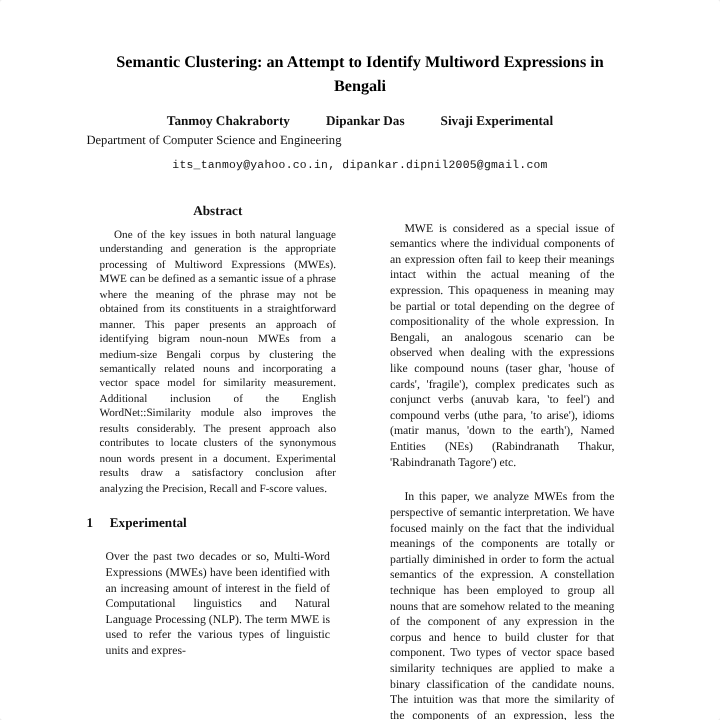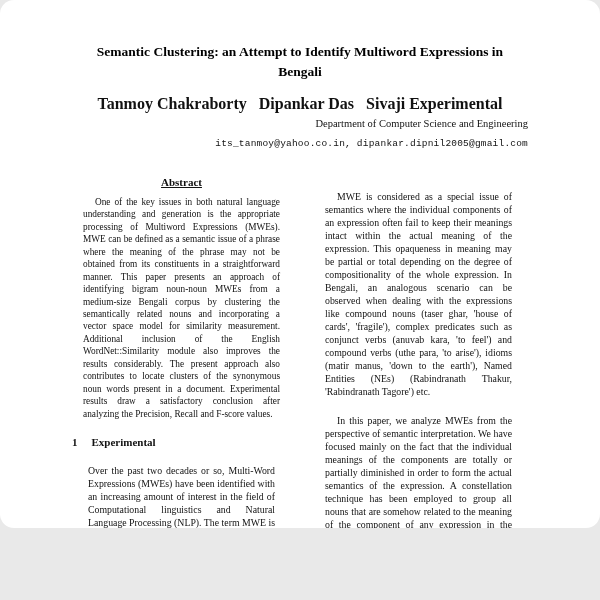--- a/index.html
+++ b/index.html
@@ -11,9 +11,9 @@
   .page {
     position: relative;
     width: 600px;
-    height: 528px;
+    height: 600px;
     background: #ffffff;
-    border-radius: 14px;
+    border-radius: 2px;
     overflow: hidden;
     box-sizing: border-box;
     padding: 42px 72px 0 72px;

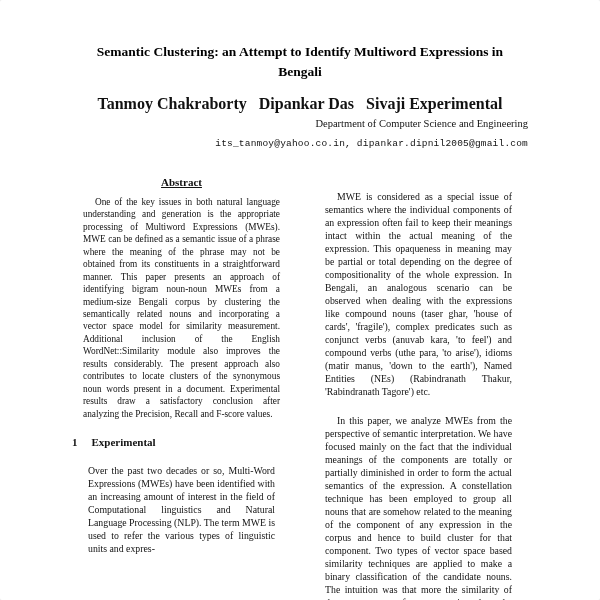--- a/index.html
+++ b/index.html
@@ -31,8 +31,8 @@
   .authors {
     display: flex;
     justify-content: center;
-    gap: 12px;
-    font-size: 16px;
+    gap: 30px;
+    font-size: 11px;
     font-weight: bold;
     margin-bottom: 4px;
   }

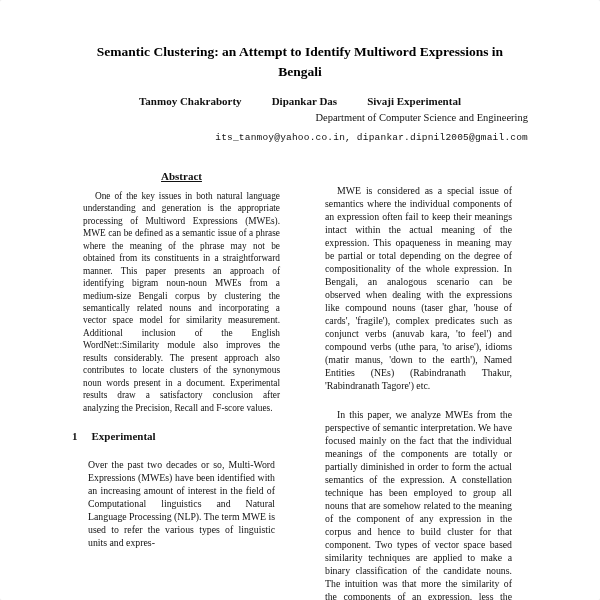--- a/index.html
+++ b/index.html
@@ -37,7 +37,7 @@
     margin-bottom: 4px;
   }
   .affil {
-    text-align: right;
+    text-align: left;
     font-size: 10.5px;
     line-height: 1.4;
   }

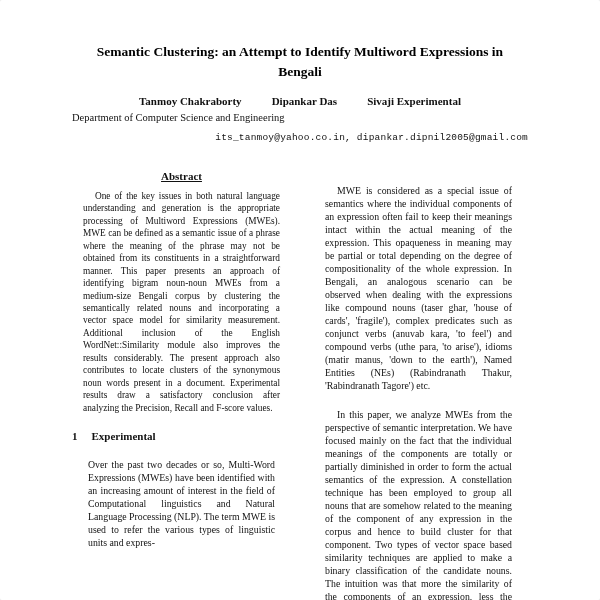--- a/index.html
+++ b/index.html
@@ -45,7 +45,7 @@
     margin-top: 4px;
   }
   .email-line {
-    text-align: right;
+    text-align: center;
     font-family: "Liberation Mono", "DejaVu Sans Mono", monospace;
     font-size: 9.5px;
     line-height: 1.7;

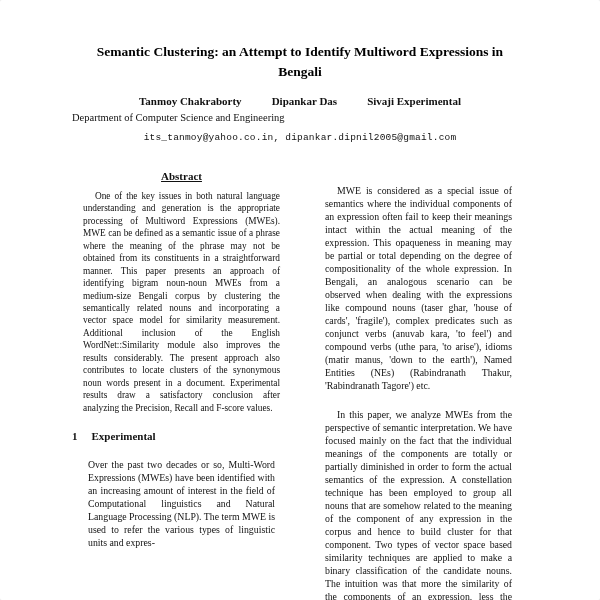--- a/index.html
+++ b/index.html
@@ -65,7 +65,6 @@
     font-weight: bold;
     font-size: 11px;
     margin: 2px 0 8px 0;
-    text-decoration: underline;
   }
   .abstract-text {
     font-size: 9.3px;

